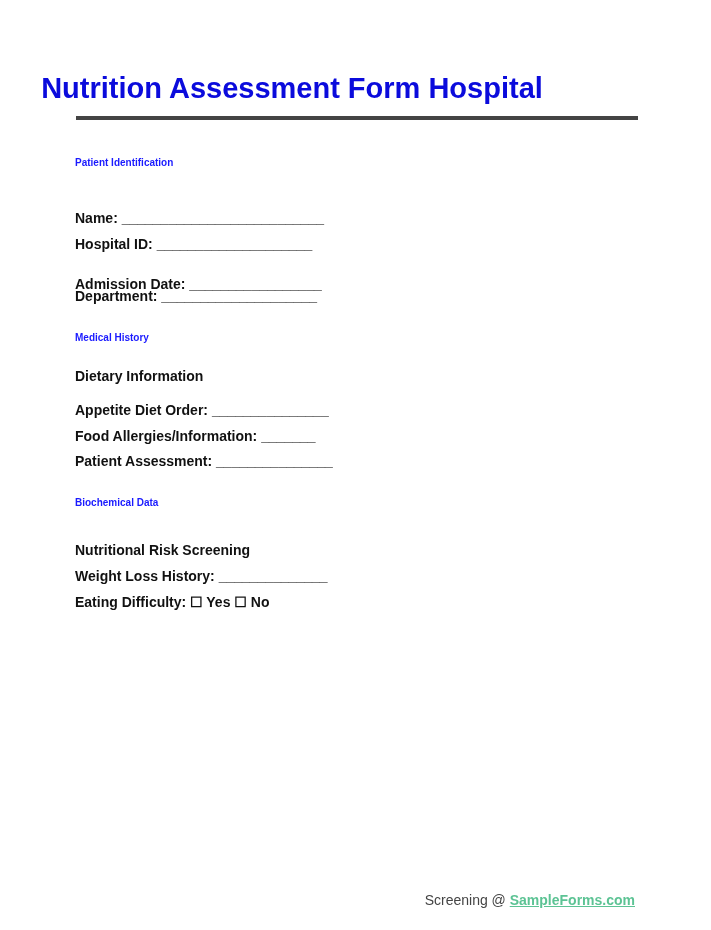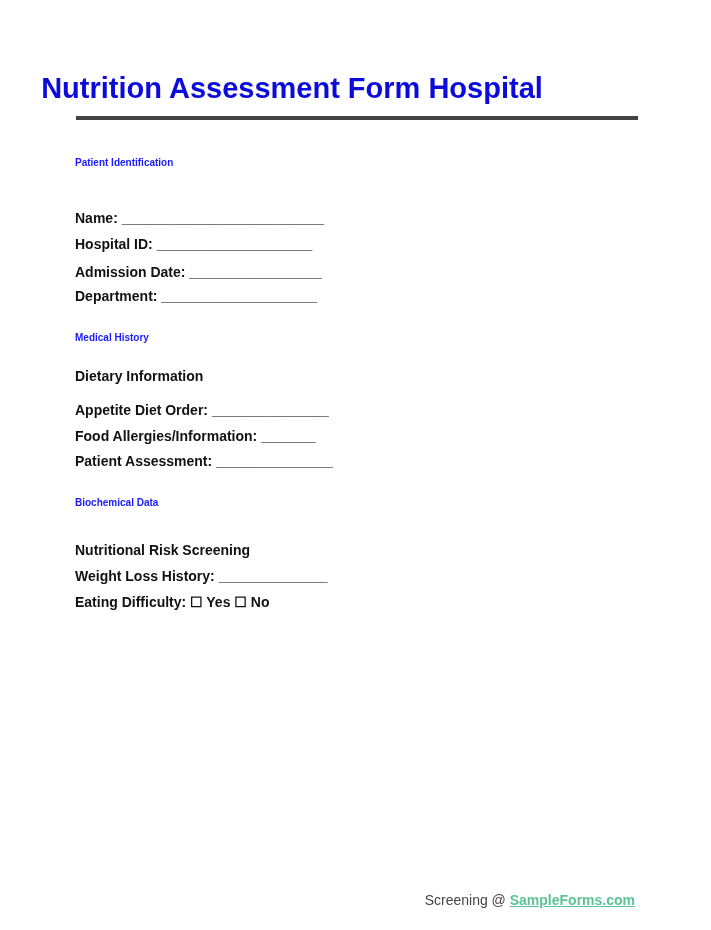--- a/index.html
+++ b/index.html
@@ -20,7 +20,7 @@
 <h2 class="section" style="top:157px">Patient Identification</h2>
 <div class="field" style="top:210px">Name: __________________________</div>
 <div class="field" style="top:236px">Hospital ID: ____________________</div>
-<div class="field" style="top:264px">Admission Date: _________________</div>
+<div class="field" style="top:276px">Admission Date: _________________</div>
 <div class="field" style="top:288px">Department: ____________________</div>
 
 <h2 class="section" style="top:332px">Medical History</h2>

